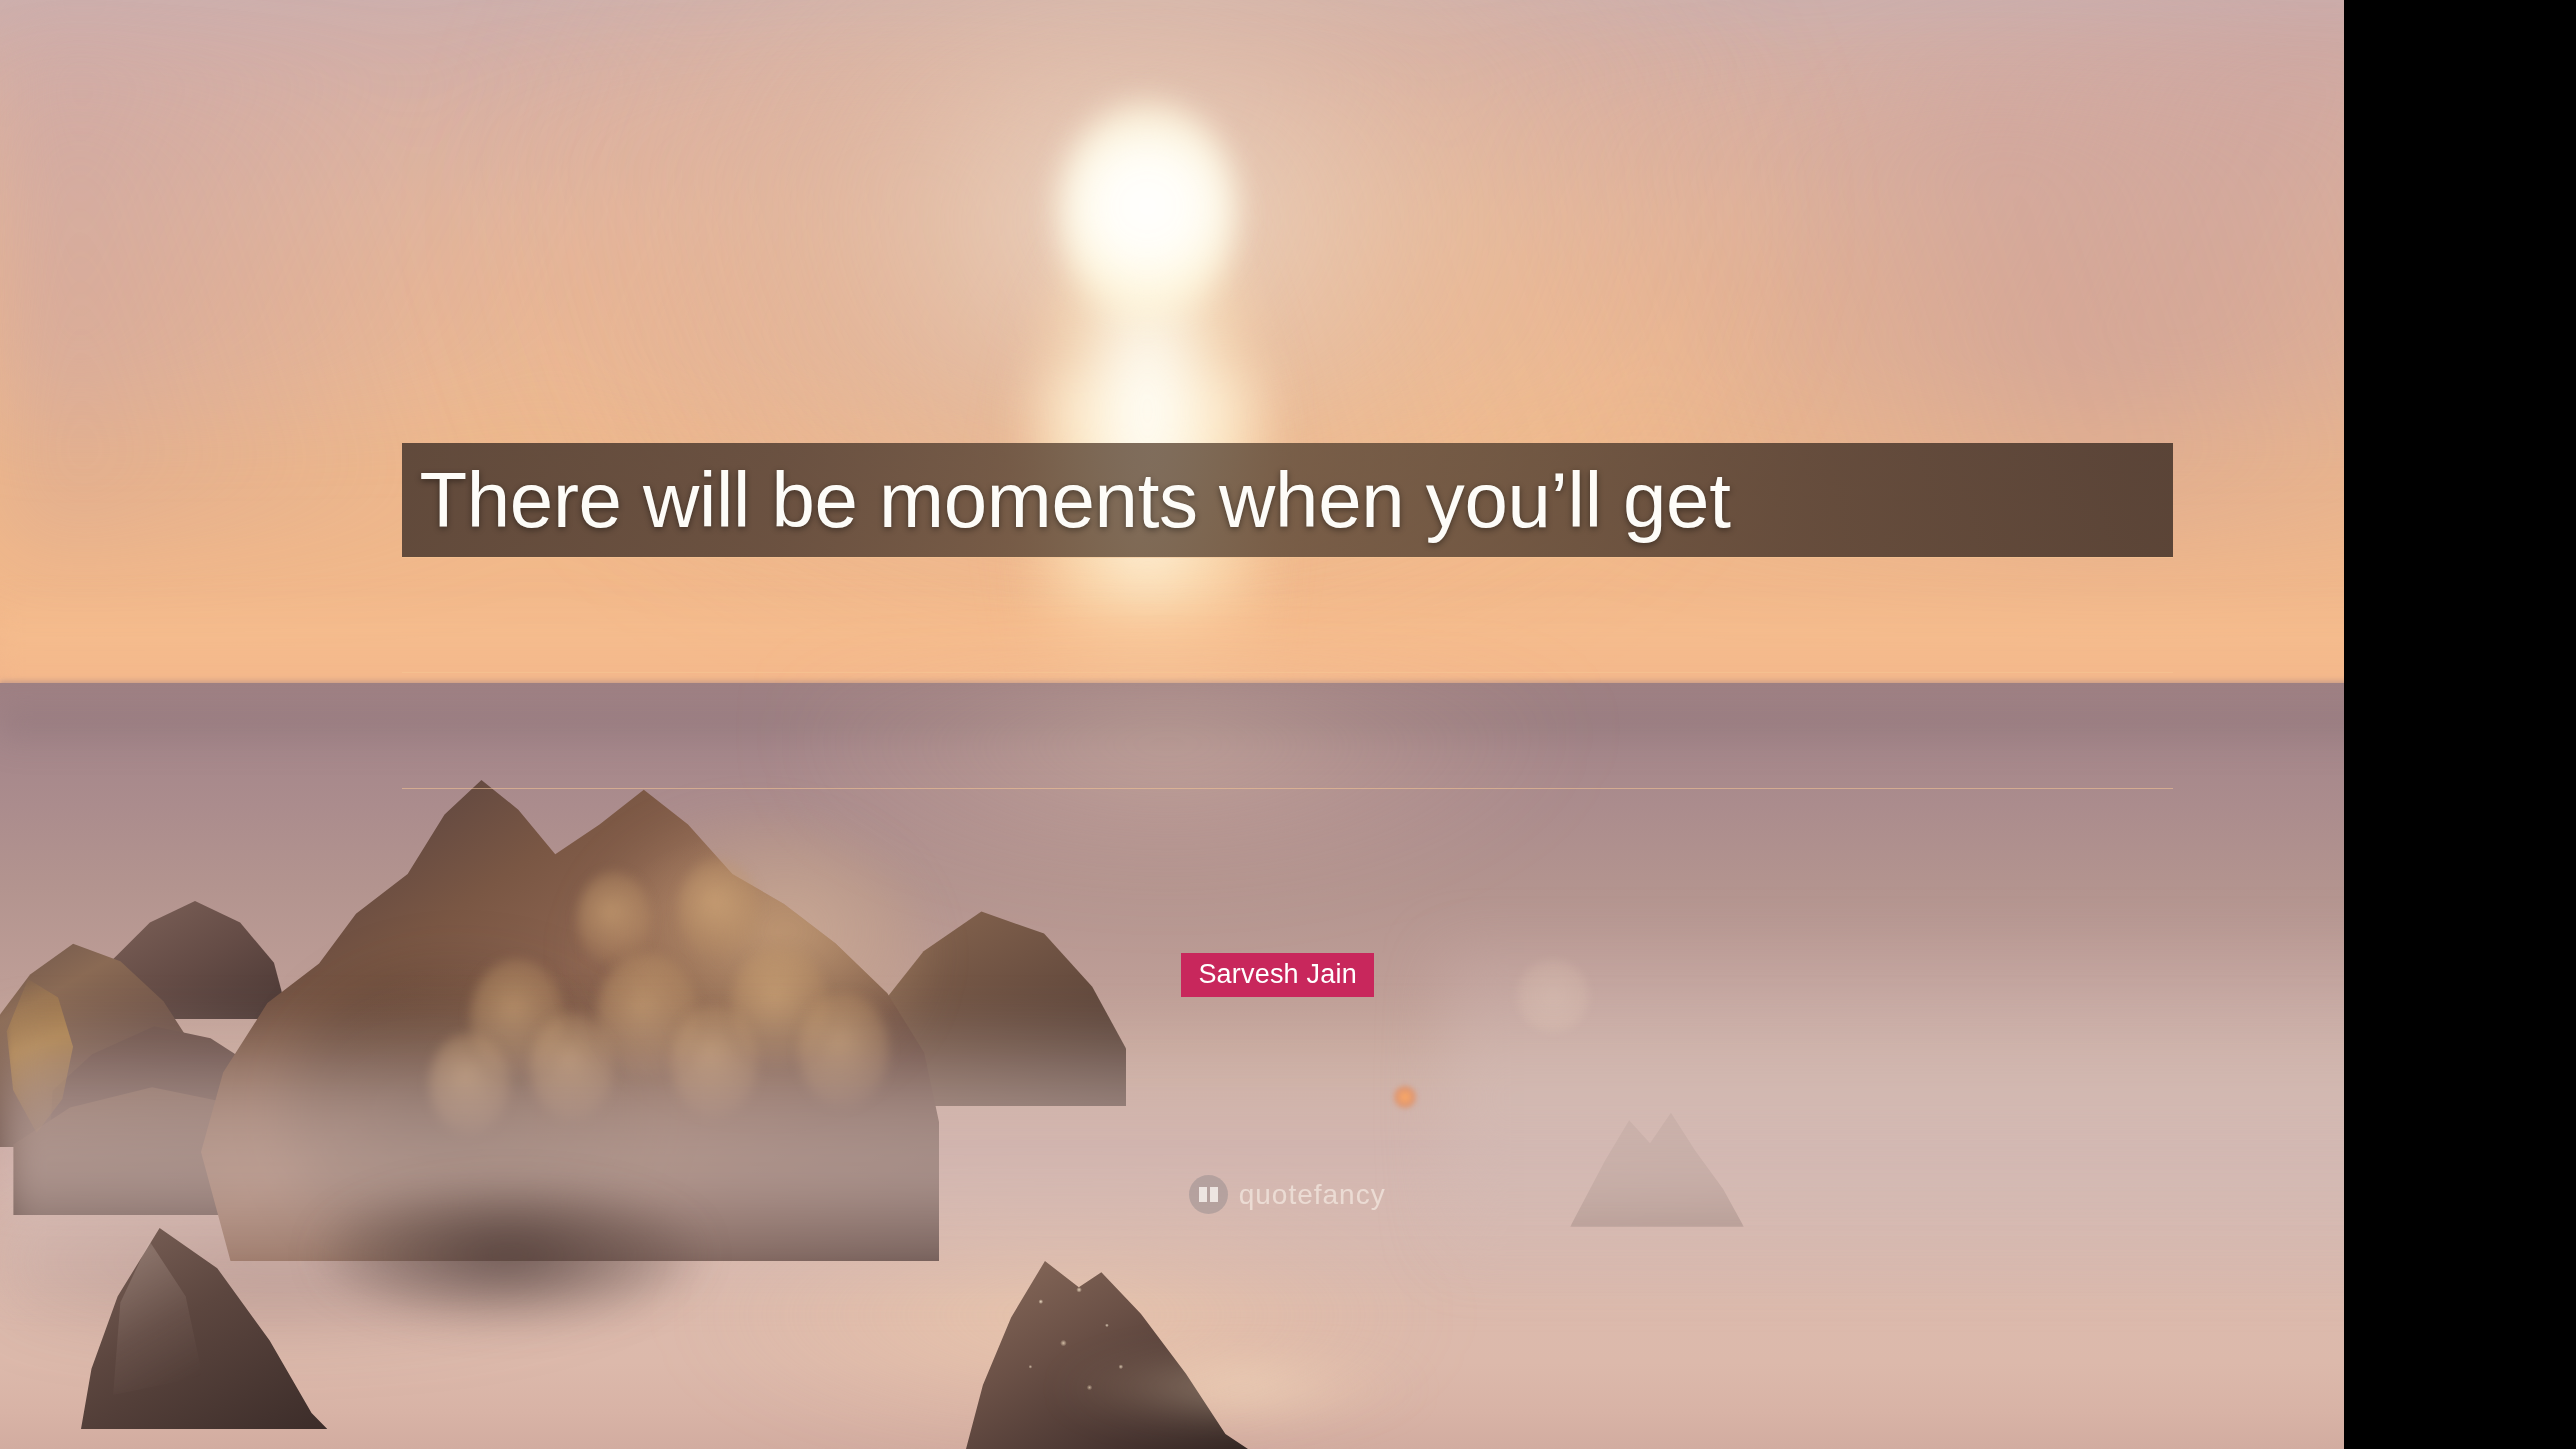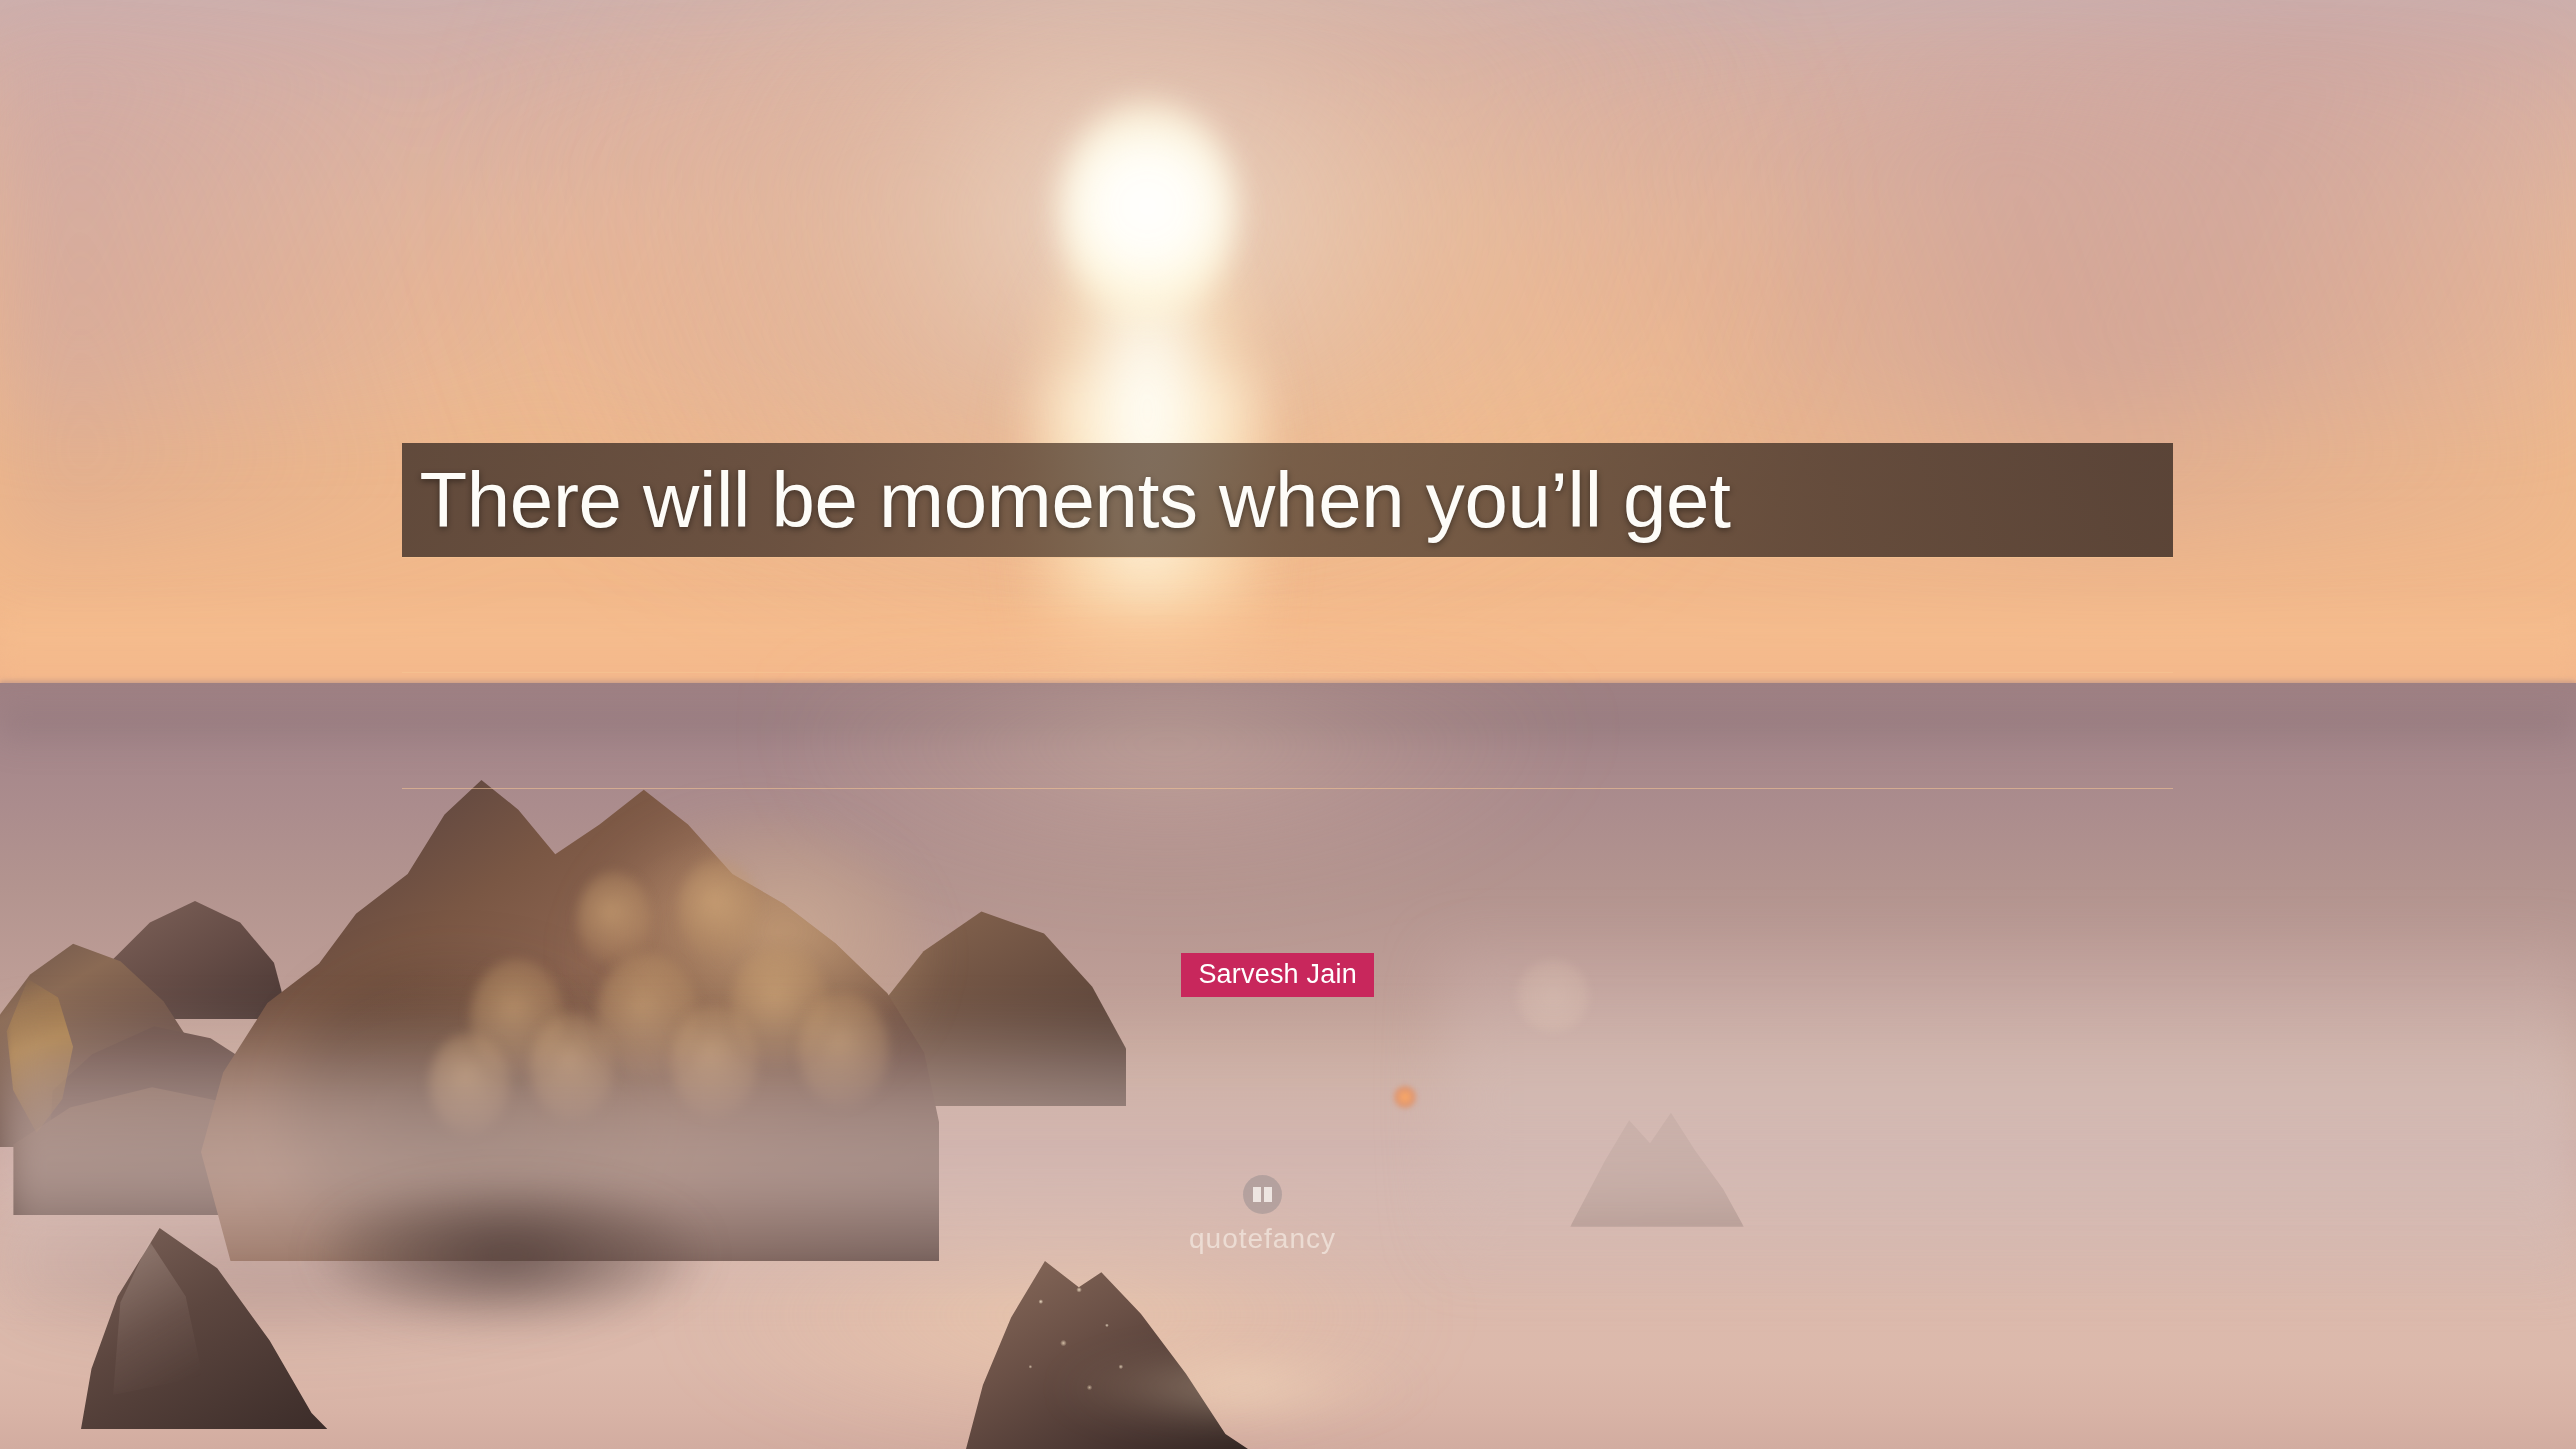--- a/index.html
+++ b/index.html
@@ -9,7 +9,7 @@
   }
   #stage {
     position: relative;
-    width: 2576px;
+    width: 2344px;
     height: 1449px;
     overflow: hidden;
     font-family: "Liberation Sans", sans-serif;

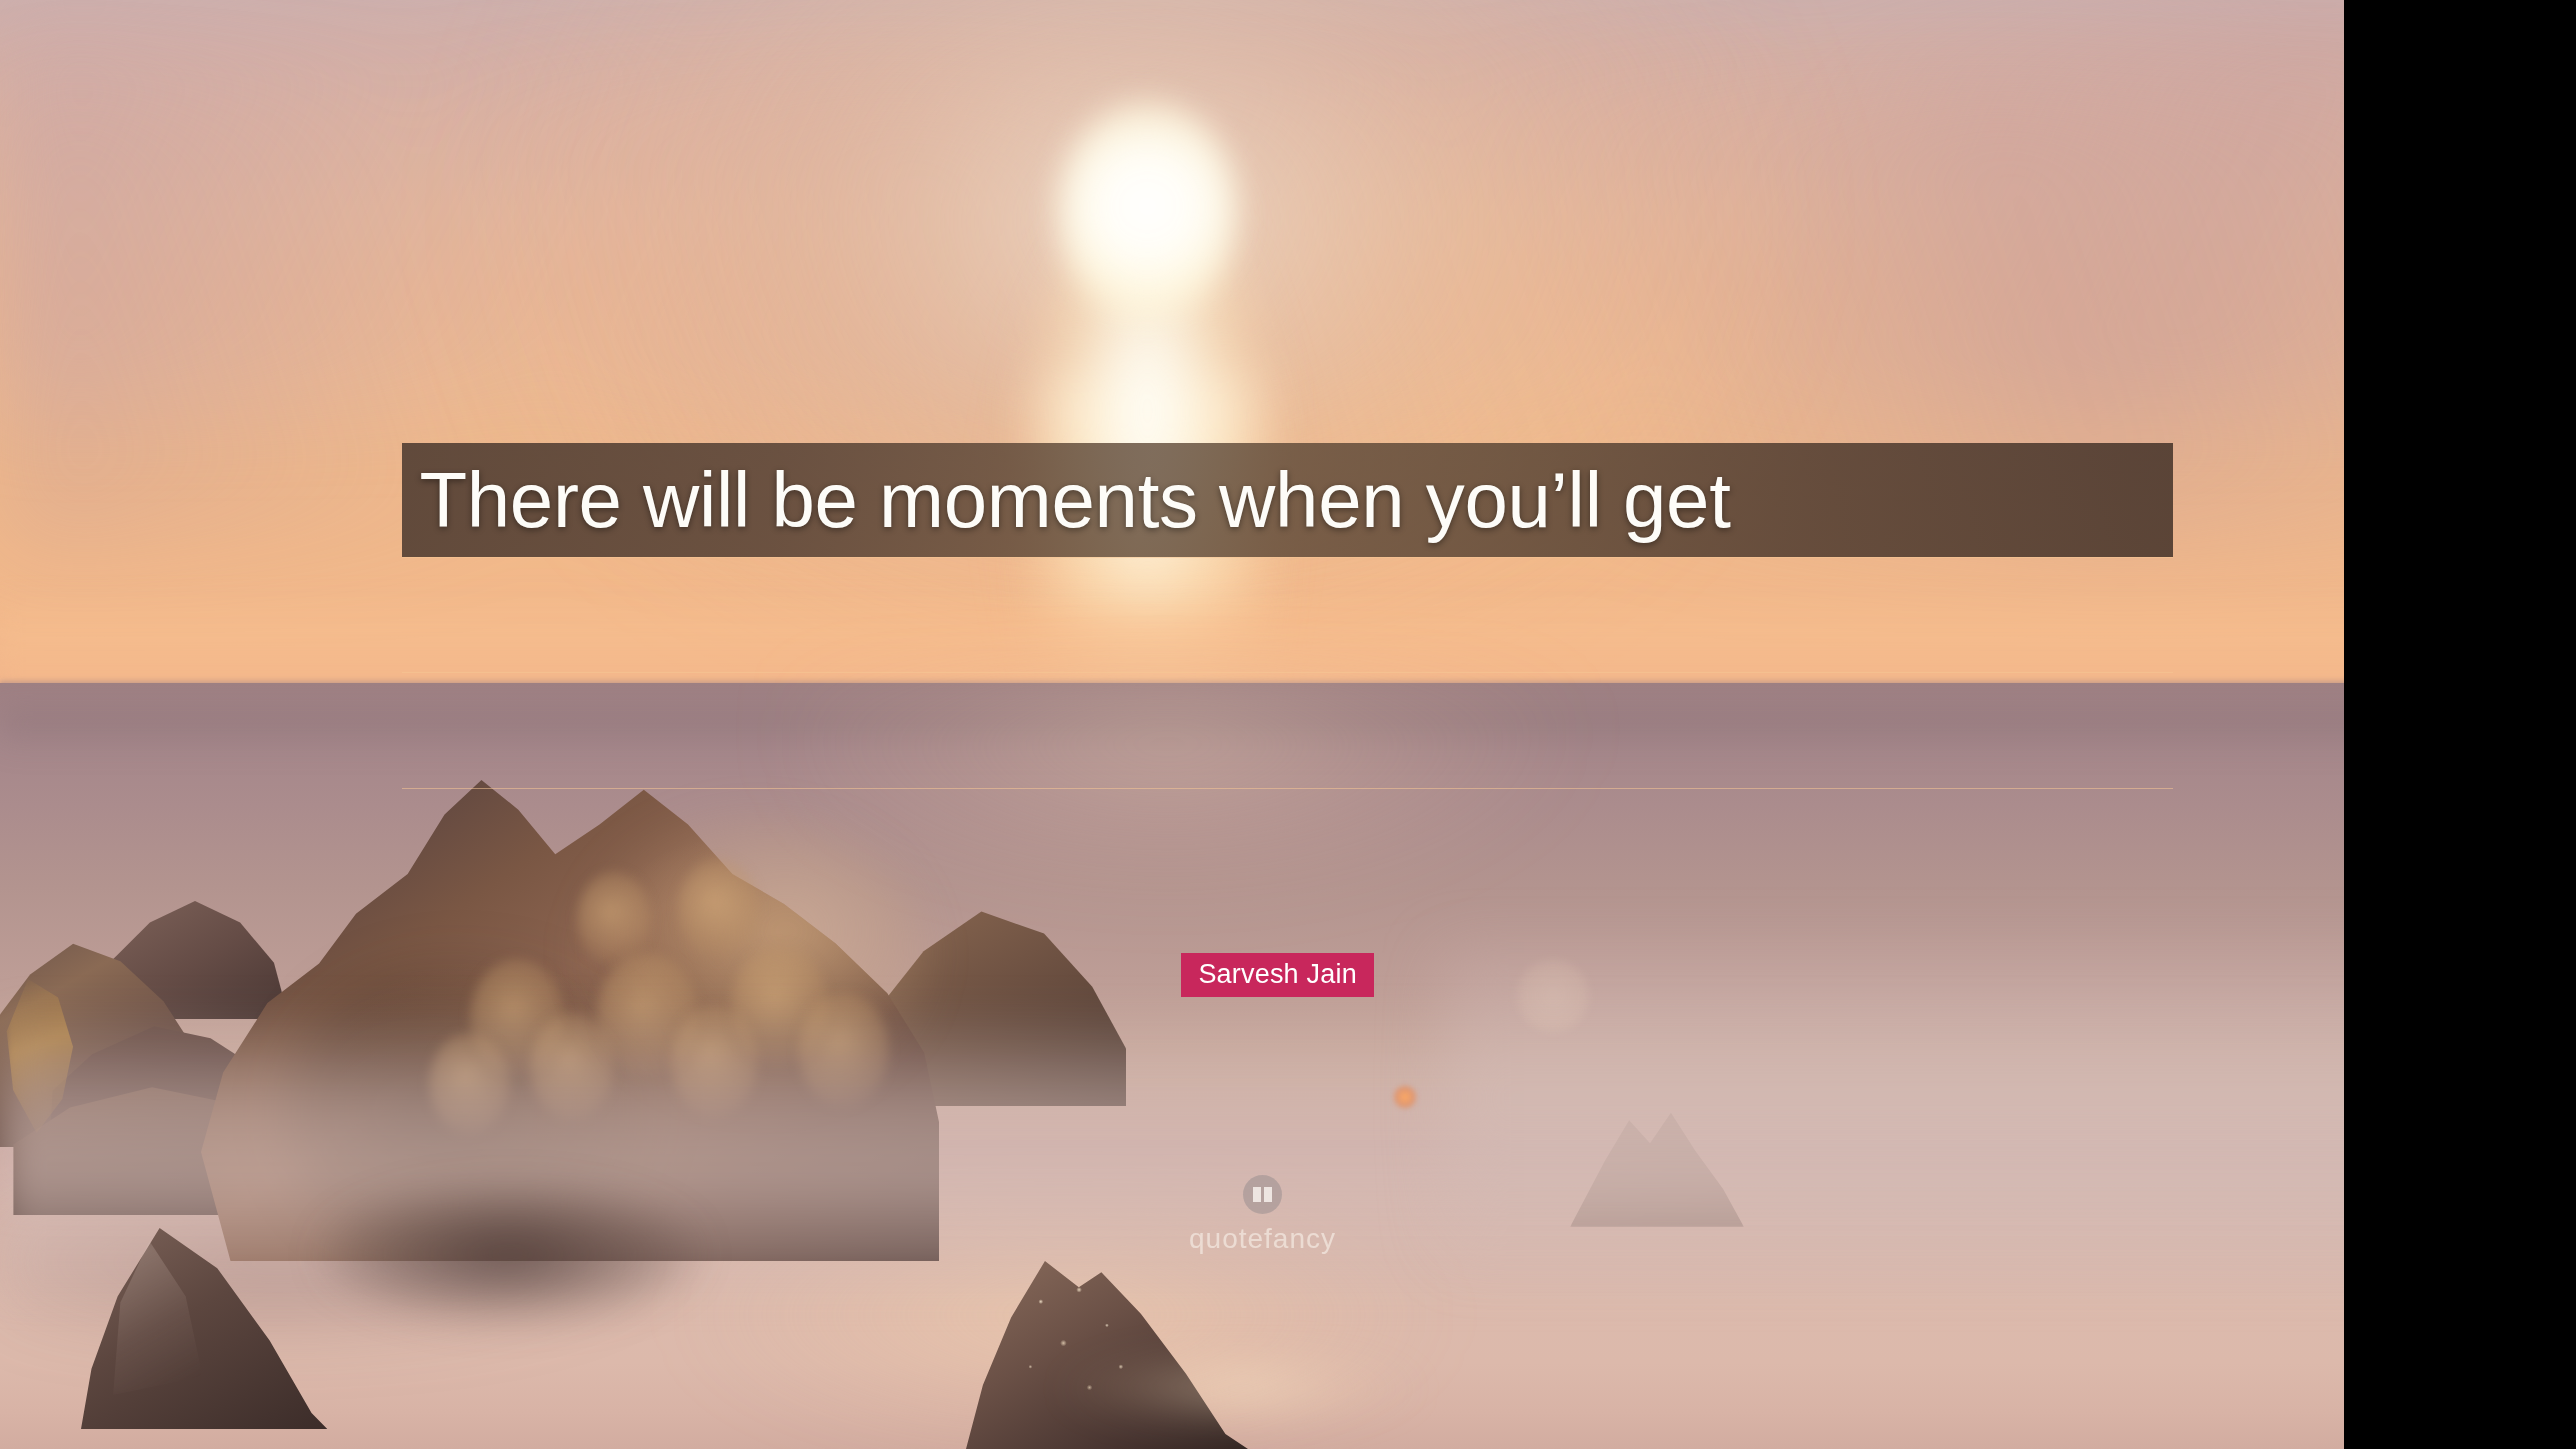--- a/index.html
+++ b/index.html
@@ -498,7 +498,6 @@
     align-items: center;
     gap: 10.7px;
     opacity: 0.82;
-    flex-direction: column;
   }
   .wm-circle {
     width: 39px; height: 39px;

